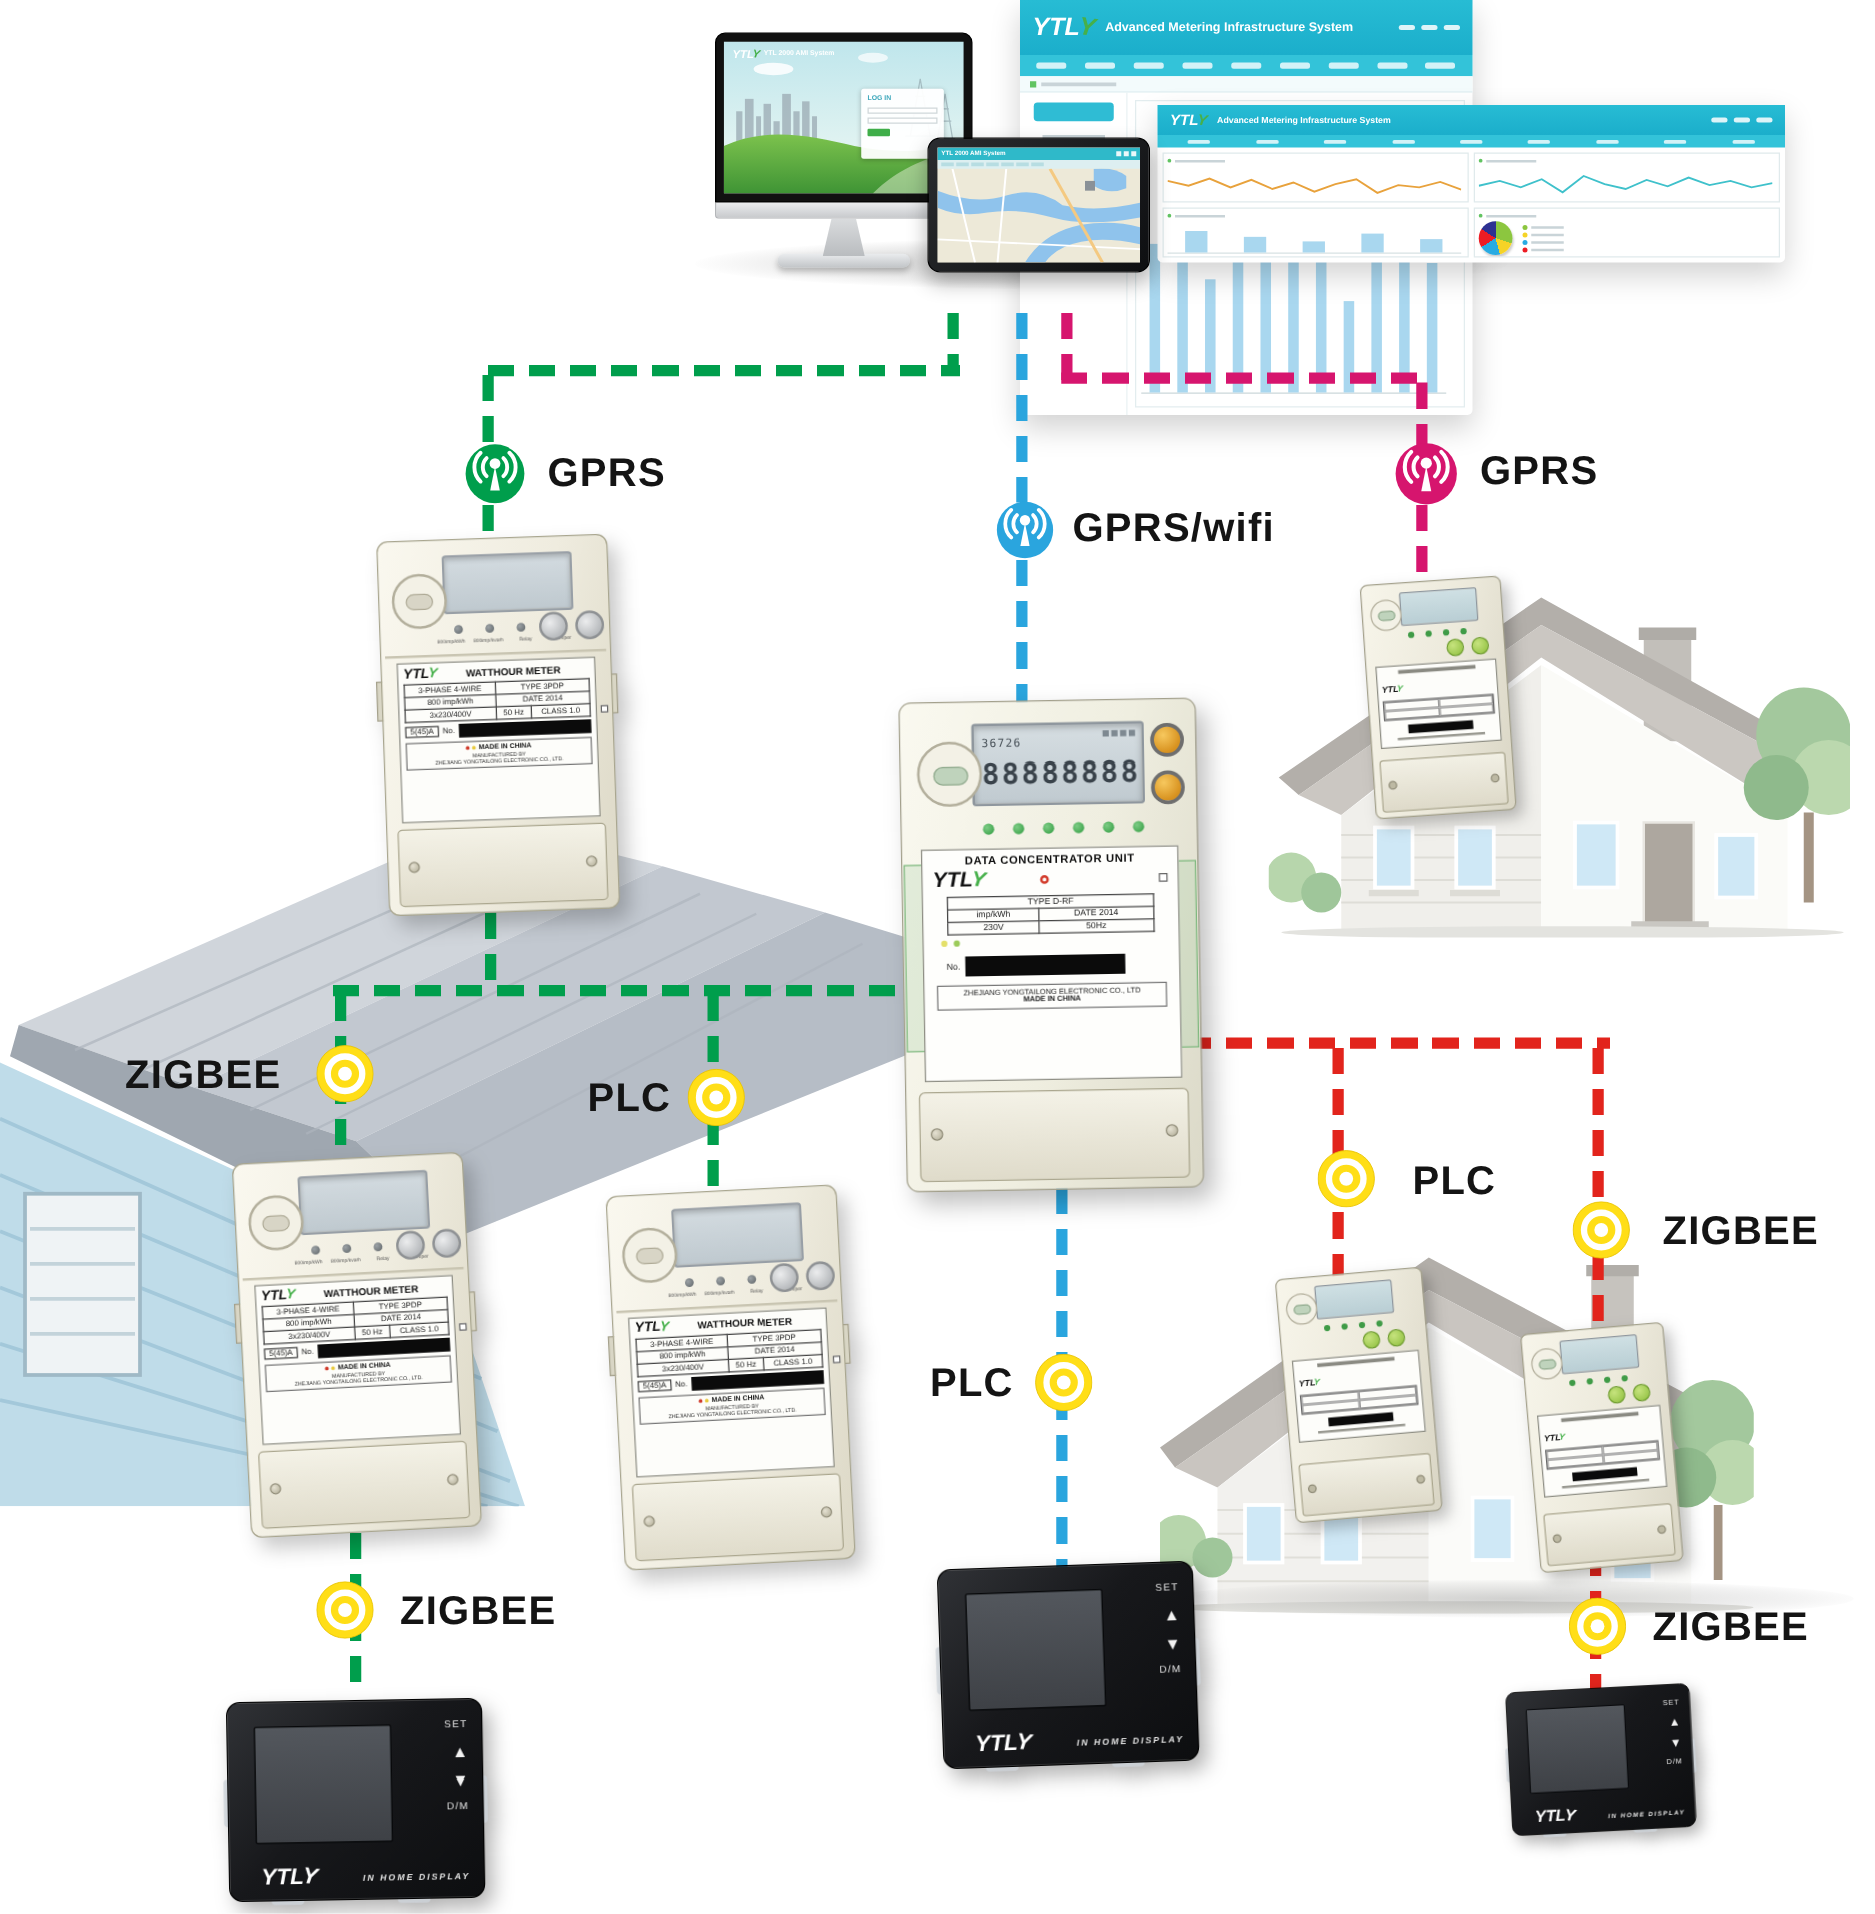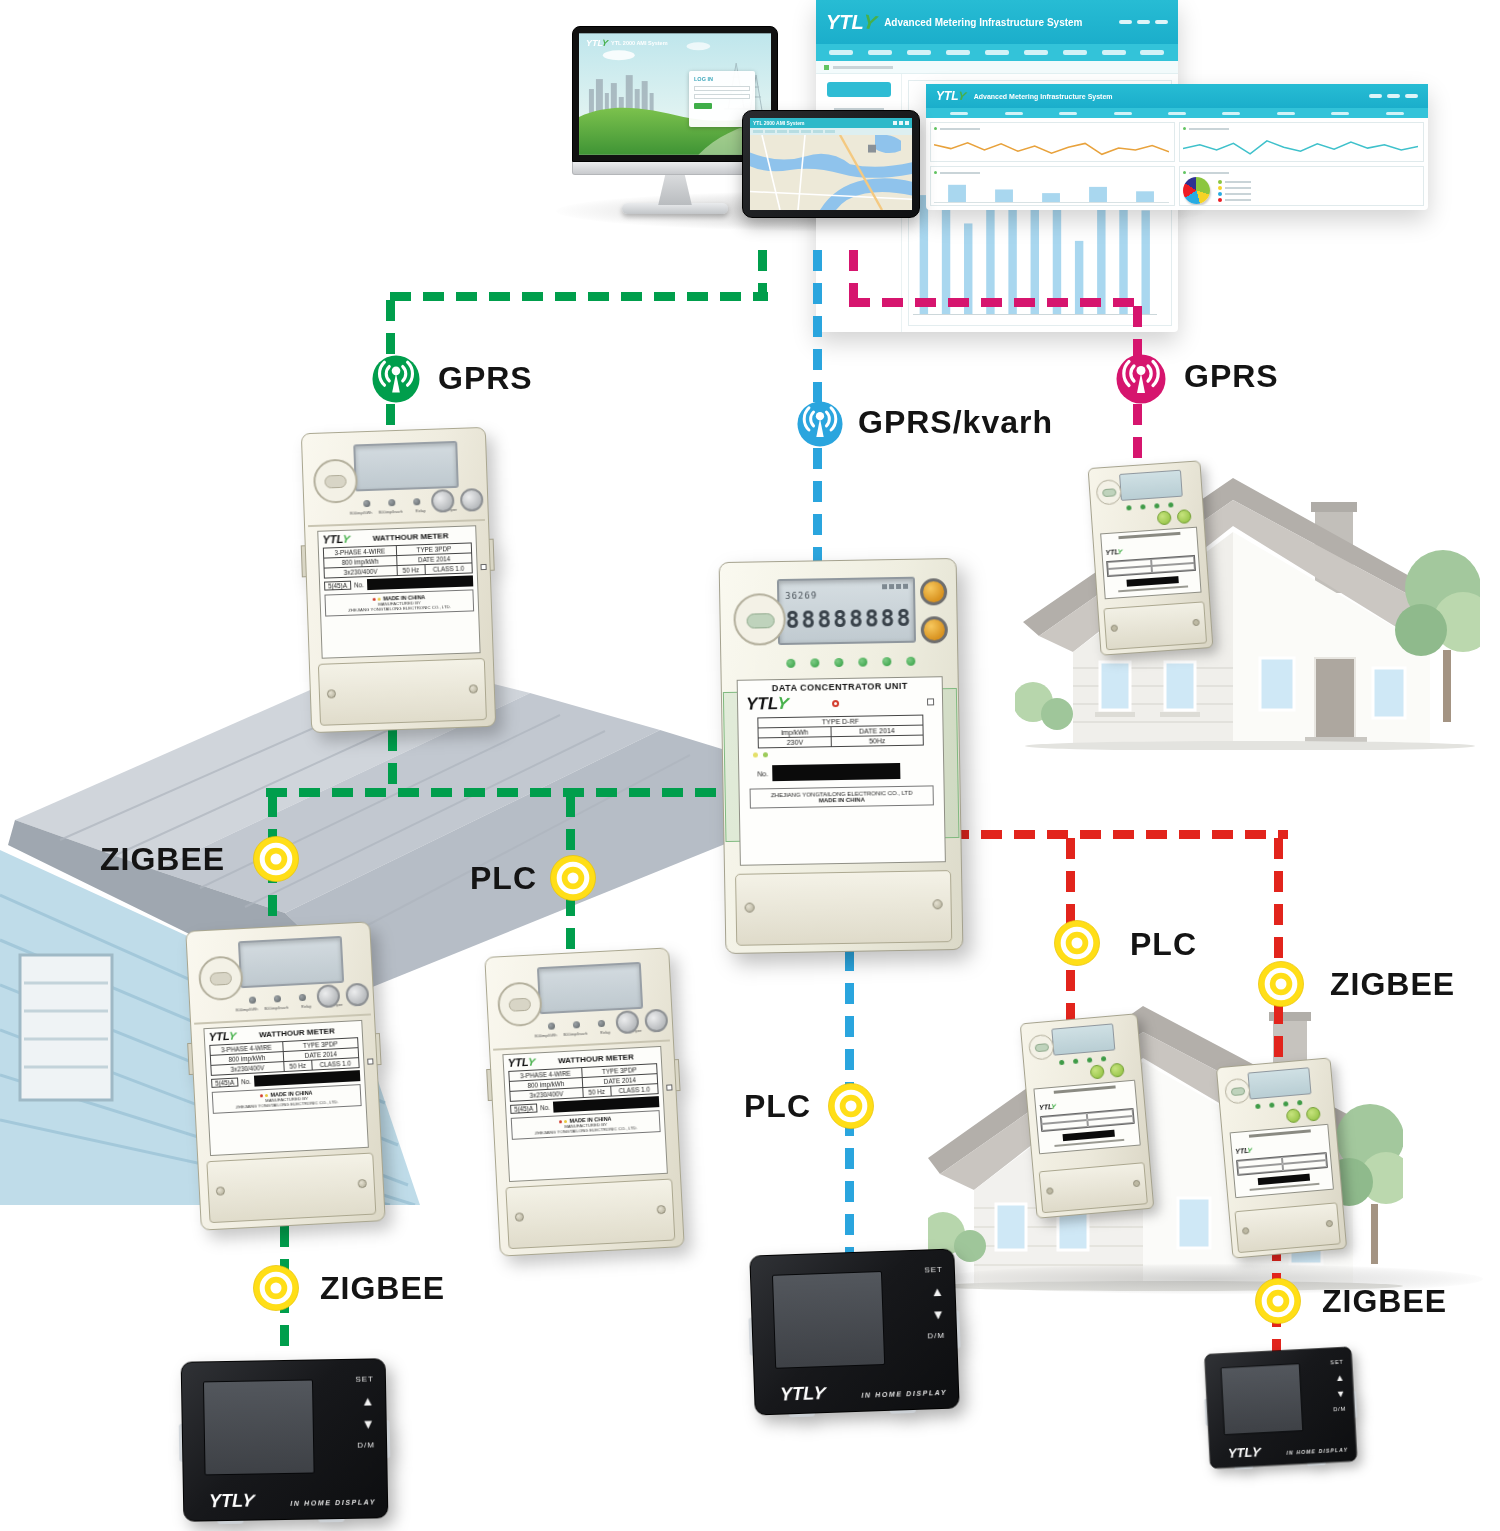--- a/index.html
+++ b/index.html
@@ -563,7 +563,7 @@
       <path d="M74,15 A33,33 0 0 1 74,63" stroke="#fff" stroke-width="6.5" fill="none" stroke-linecap="round"></path>
     </svg>
   </div>
-  <div class="net-label" style="left:858px;top:406px">GPRS/kvarh</div>
+  <div class="net-label" style="left:858px;top:406px">GPRS/wifi</div>
 
   <div class="icon-node" style="left:1116px;top:354px">
     <svg width="50" height="50" viewBox="0 0 100 100">

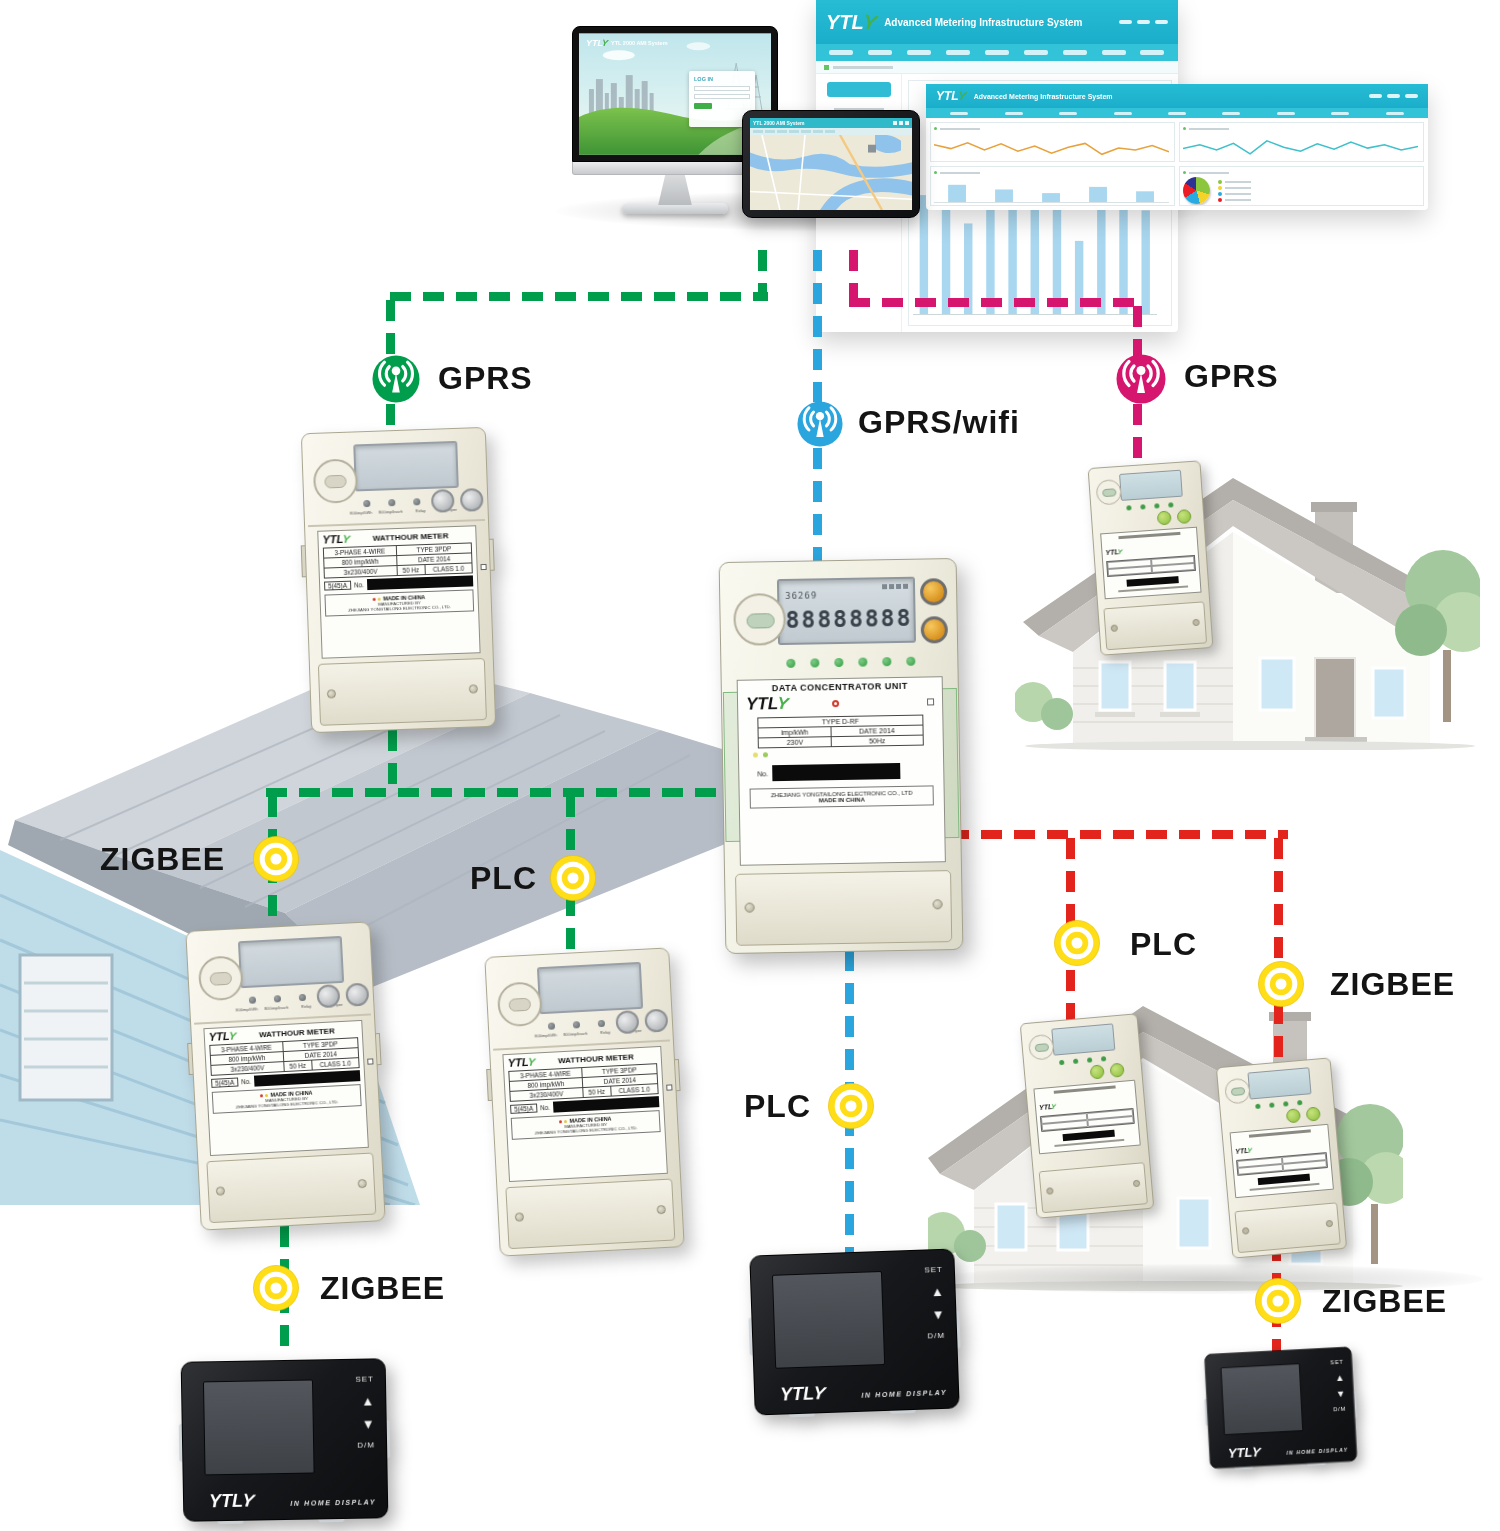--- a/index.html
+++ b/index.html
@@ -838,7 +838,7 @@
   <div class="conc" style="left:722px;top:560px;transform:rotate(-1deg)">
     <div class="c-body"></div>
     <div class="c-lcd">
-      <span class="sm">36269</span>
+      <span class="sm">36726</span>
       <span class="syms">
           <i></i>
           <i></i>

